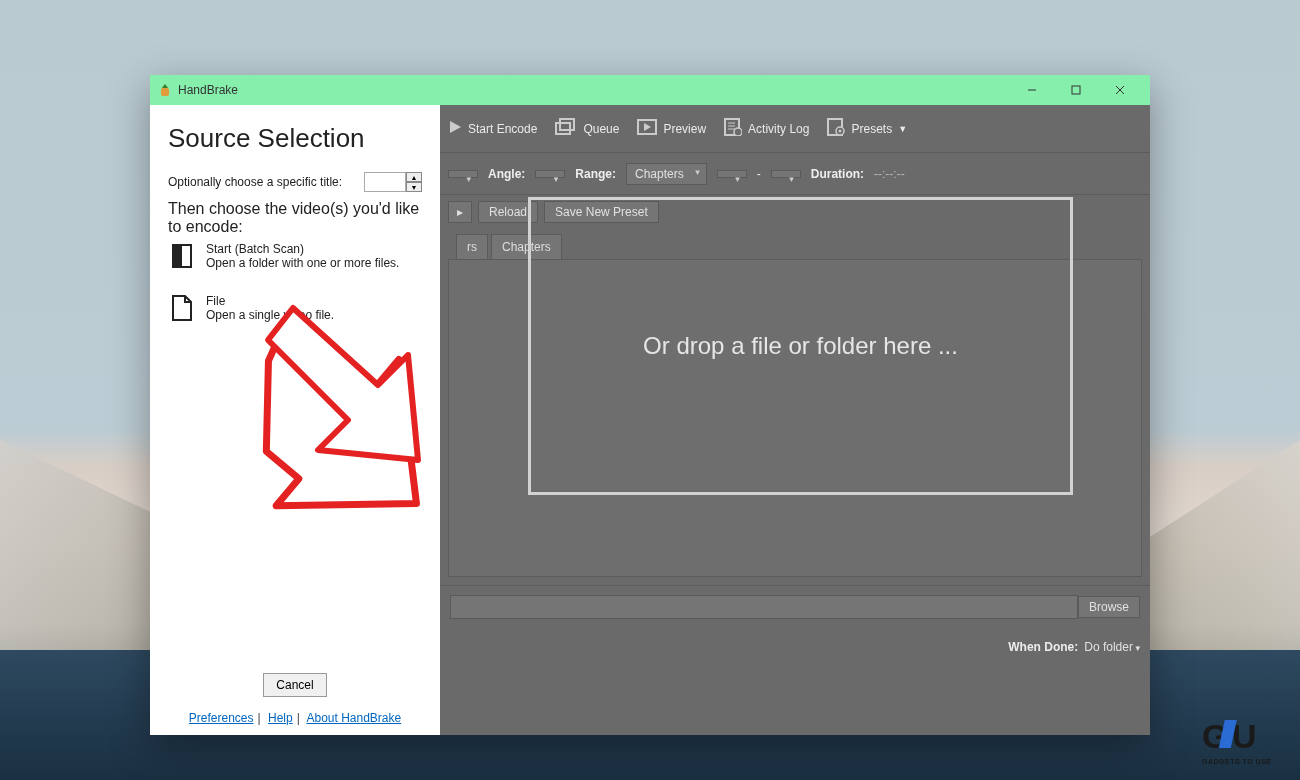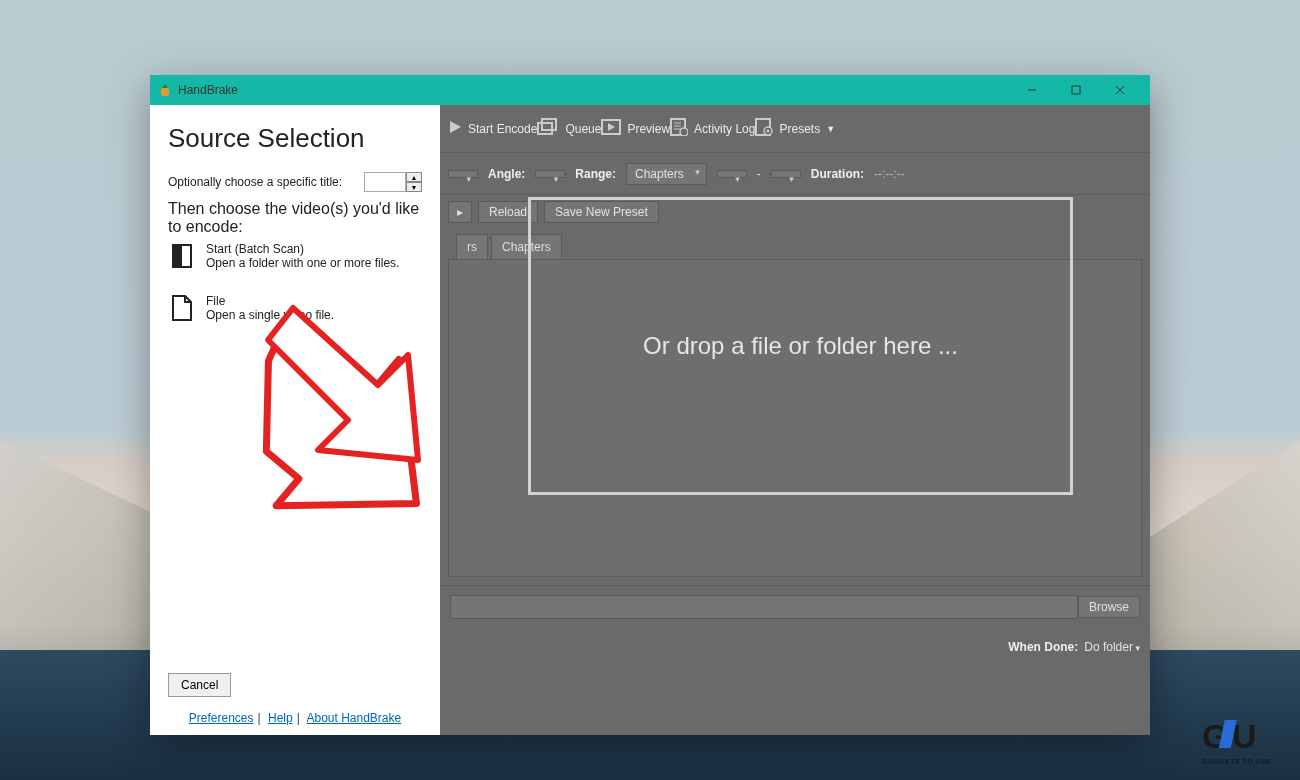--- a/index.html
+++ b/index.html
@@ -30,7 +30,7 @@
     border-radius: 2px;
   }
   .titlebar {
-    height: 30px; background: #14b8a6; display: flex; align-items: center; padding: 0 8px;
+    height: 30px; background: #86efac; display: flex; align-items: center; padding: 0 8px;
     font-size: 12px; color: #333;
   }
   .titlebar .pineapple { width: 14px; height: 14px; margin-right: 6px; display: inline-flex; align-items: center; }

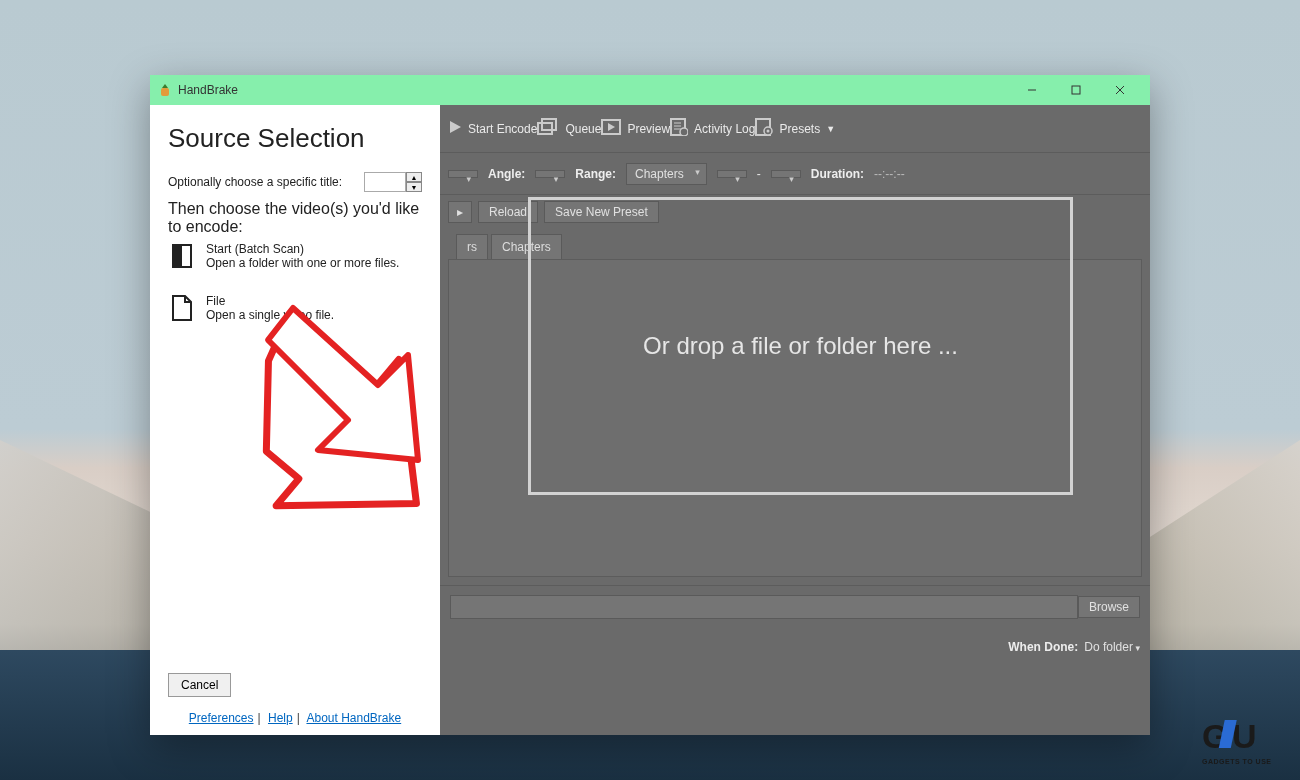--- a/index.html
+++ b/index.html
@@ -58,7 +58,7 @@
   .links-row .sep { color: #444; padding: 0 4px; }
 
   .dimmed { flex: 1; position: relative; background: #6a6a6a; color: #e6e6e6; overflow: hidden; }
-  .toolbar { height: 48px; display: flex; align-items: center; padding: 0 8px; background: #6a6a6a; border-bottom: 1px solid #5c5c5c; }
+  .toolbar { height: 48px; display: flex; align-items: center; gap: 18px; padding: 0 8px; background: #6a6a6a; border-bottom: 1px solid #5c5c5c; }
   .tbitem { display: flex; align-items: center; gap: 6px; font-size: 12px; cursor: pointer; color: #eaeaea; }
   .tbitem svg { opacity: 0.85; }
 

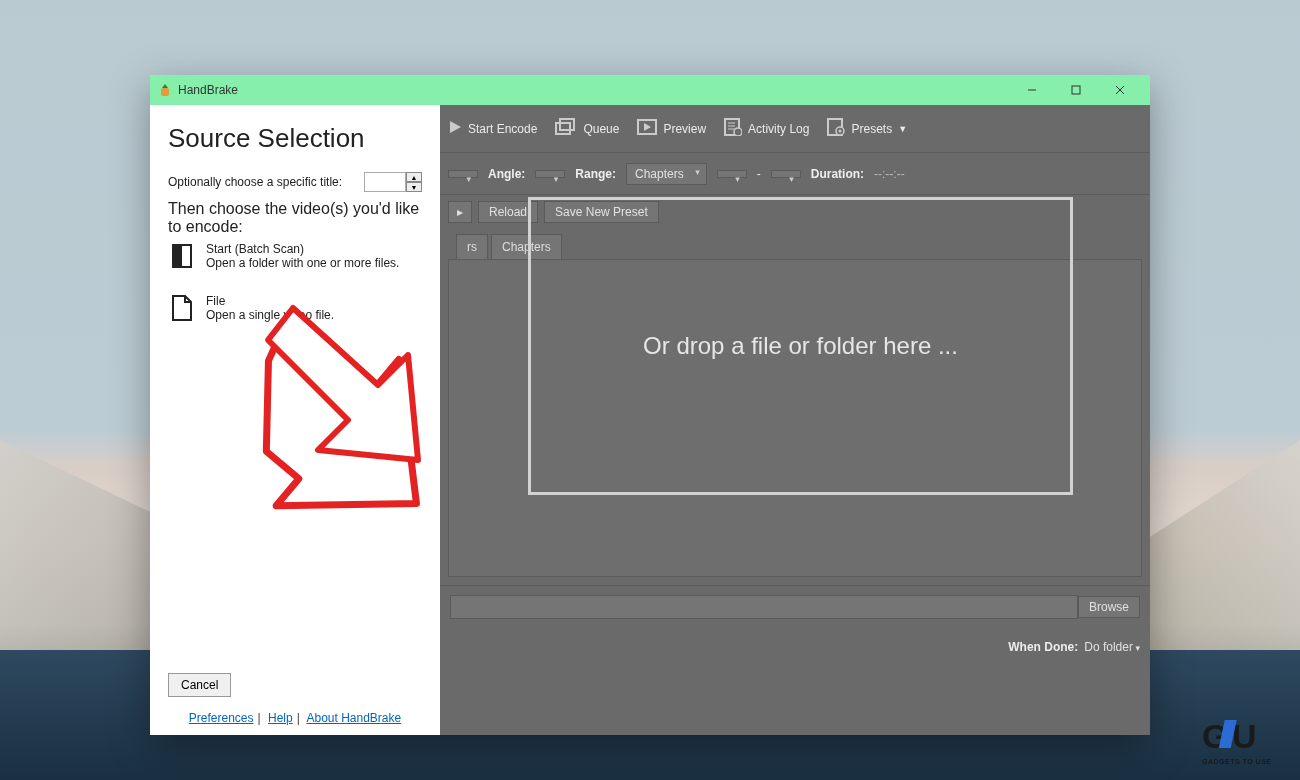--- a/index.html
+++ b/index.html
@@ -51,7 +51,7 @@
   .source-item .ttl { font-size: 12px; color: #222; }
   .source-item .sub { font-size: 12px; color: #222; }
 
-  .cancel-row { margin-top: auto; display: flex; justify-content: flex-start; padding: 6px 0 14px 0; }
+  .cancel-row { margin-top: auto; display: flex; justify-content: center; padding: 6px 0 14px 0; }
   .btn-cancel { font-size: 12px; padding: 4px 12px; border: 1px solid #999; background: #f0f0f0; cursor: pointer; }
   .links-row { font-size: 12px; }
   .links-row a { color: #0066c0; text-decoration: underline; cursor: pointer; }

